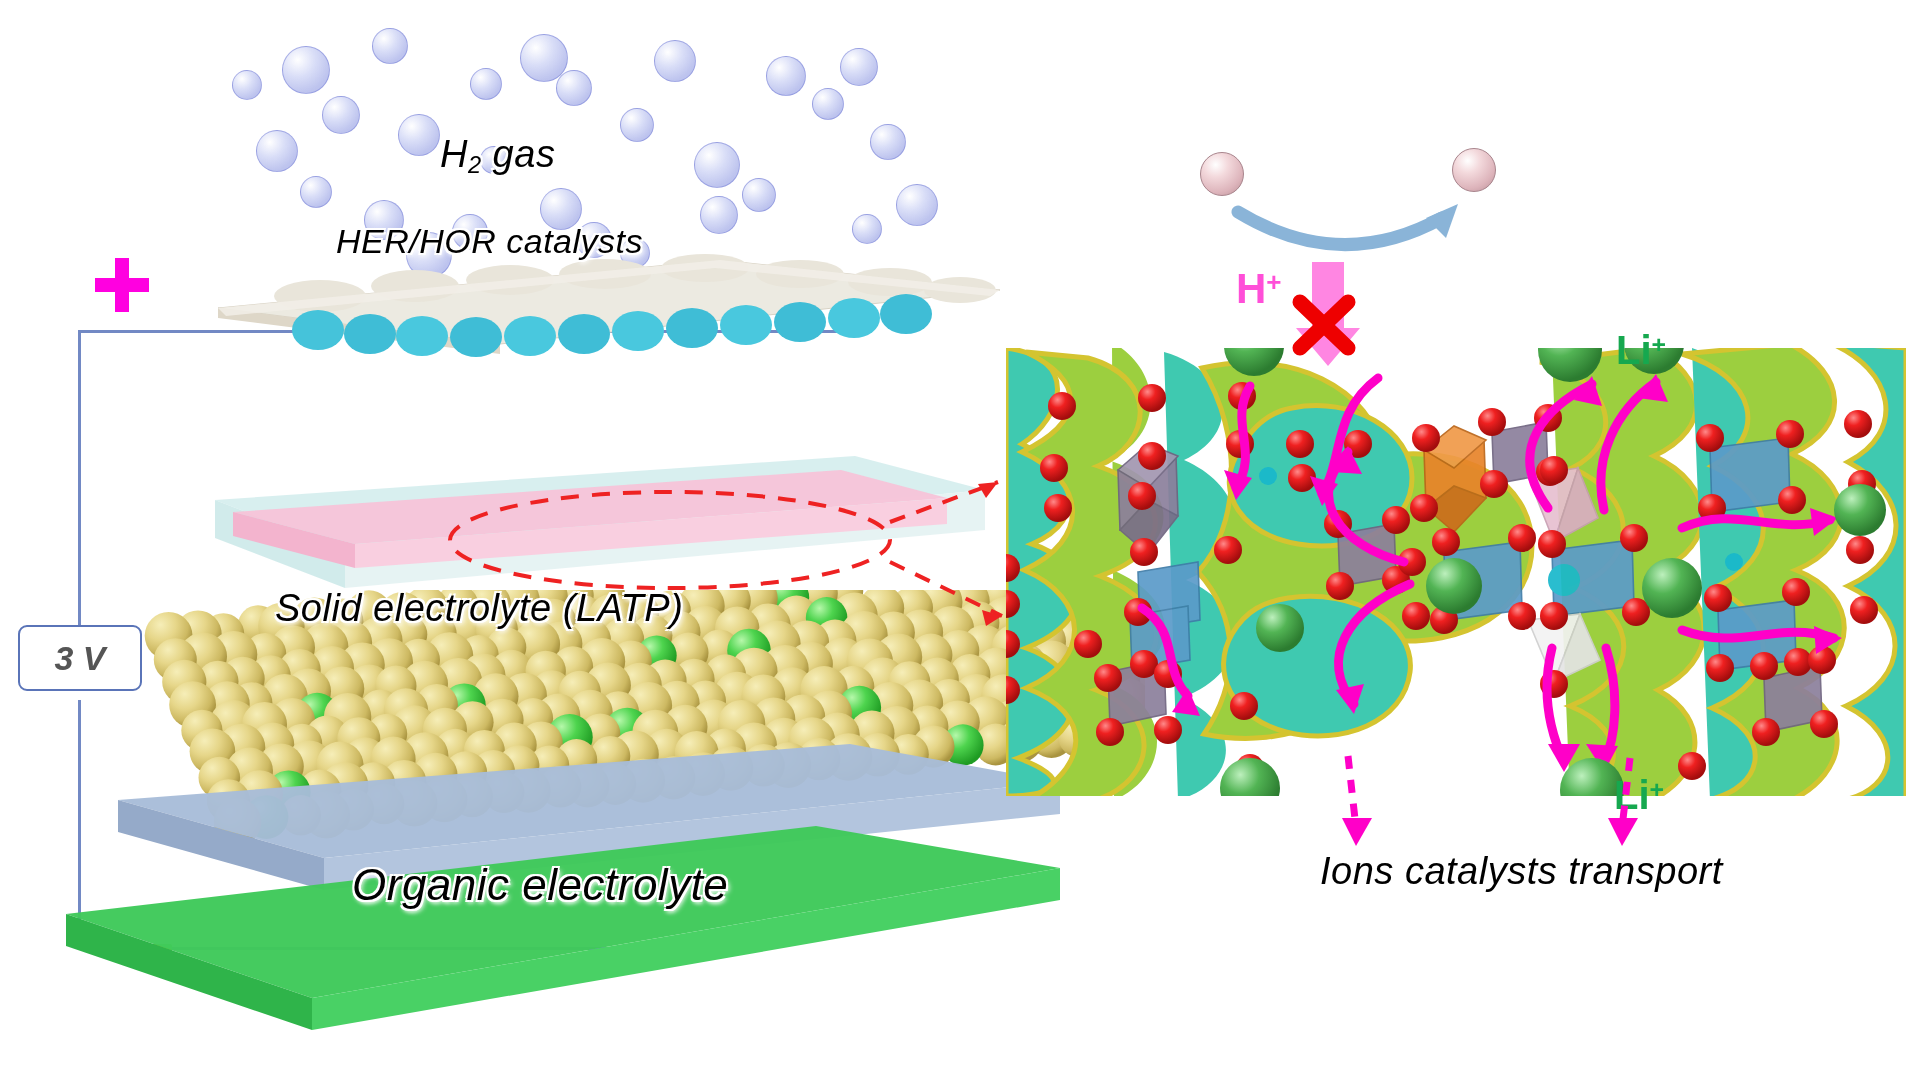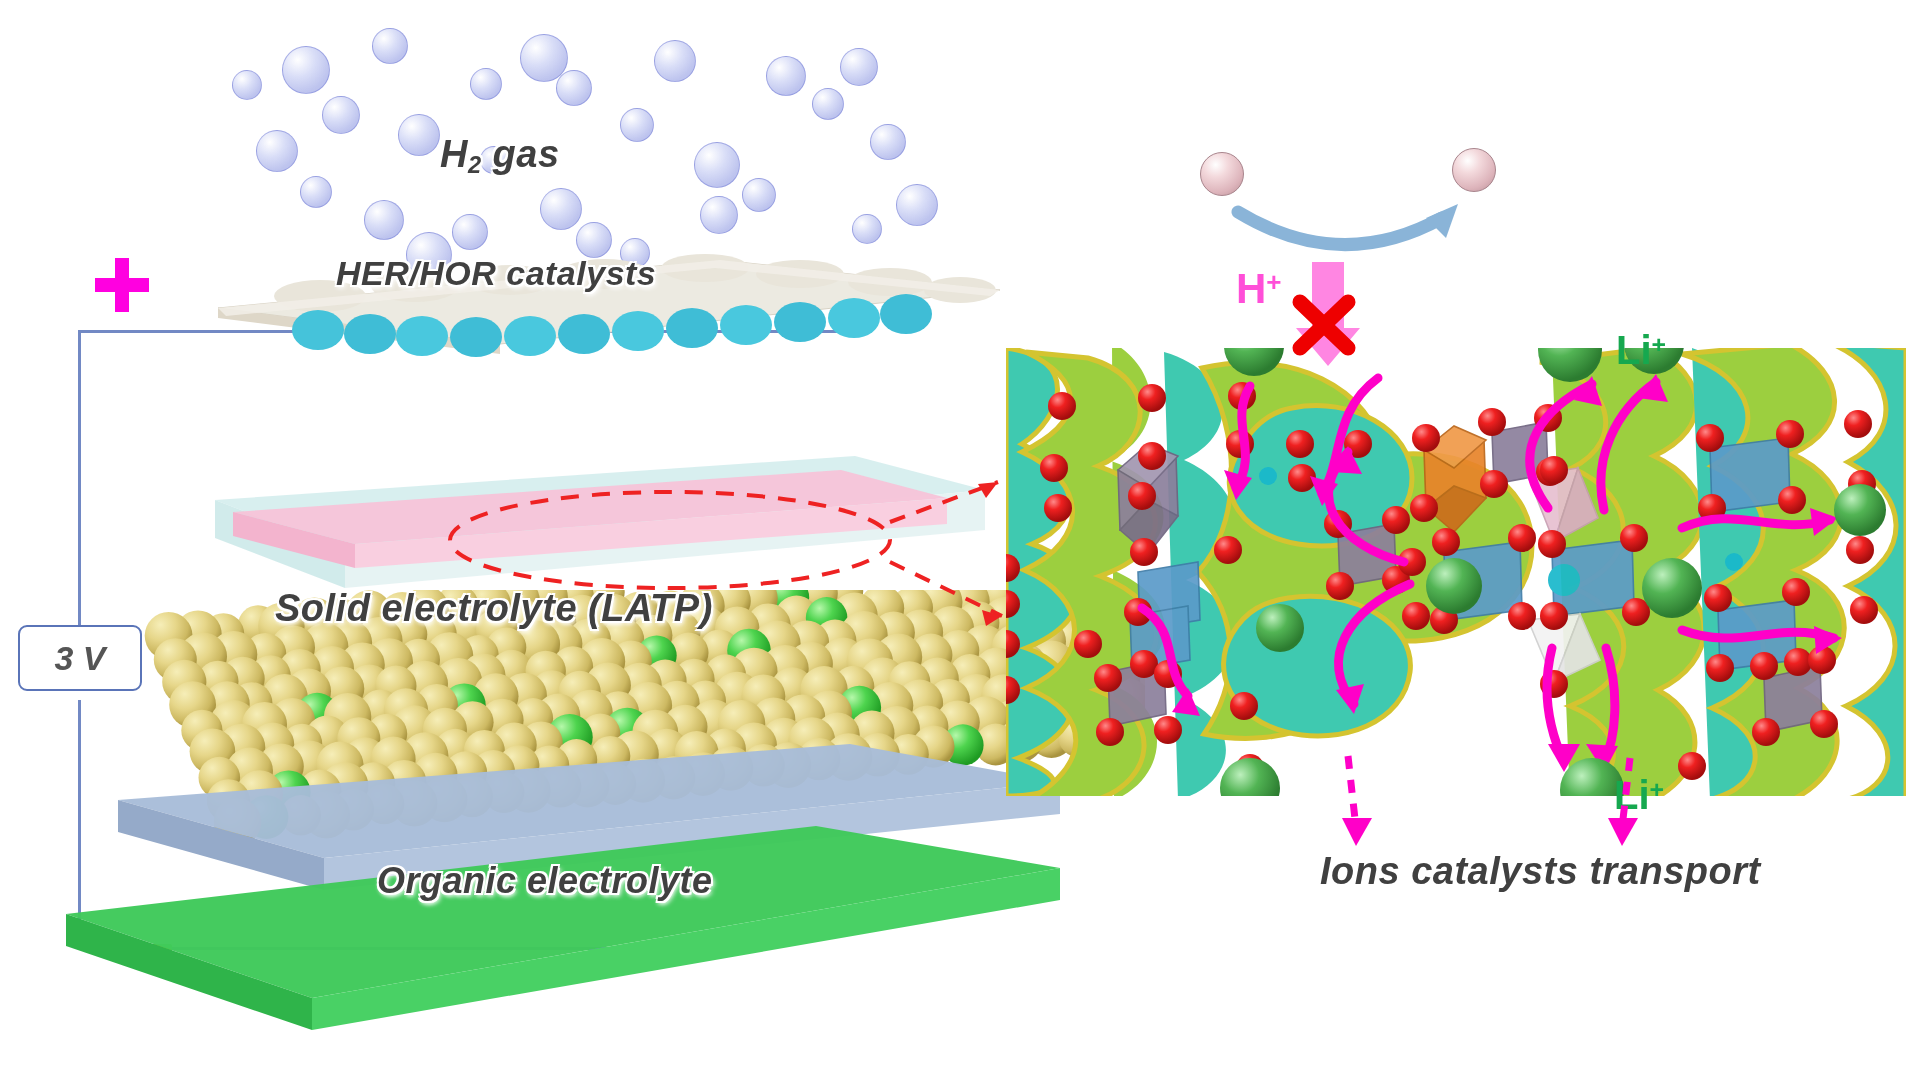--- a/index.html
+++ b/index.html
@@ -13,7 +13,7 @@
   
   .lbl{
     position:absolute;white-space:nowrap;
-    font-style:italic;font-weight:bold;color:#404040;
+    font-style:italic;font-weight:normal;color:#000000;
     text-shadow:
       2px 2px 0 #ffffff, -2px 2px 0 #ffffff, 2px -2px 0 #ffffff, -2px -2px 0 #ffffff,
       0 3px 4px rgba(255,255,255,.95), 3px 3px 5px rgba(255,255,255,.9);

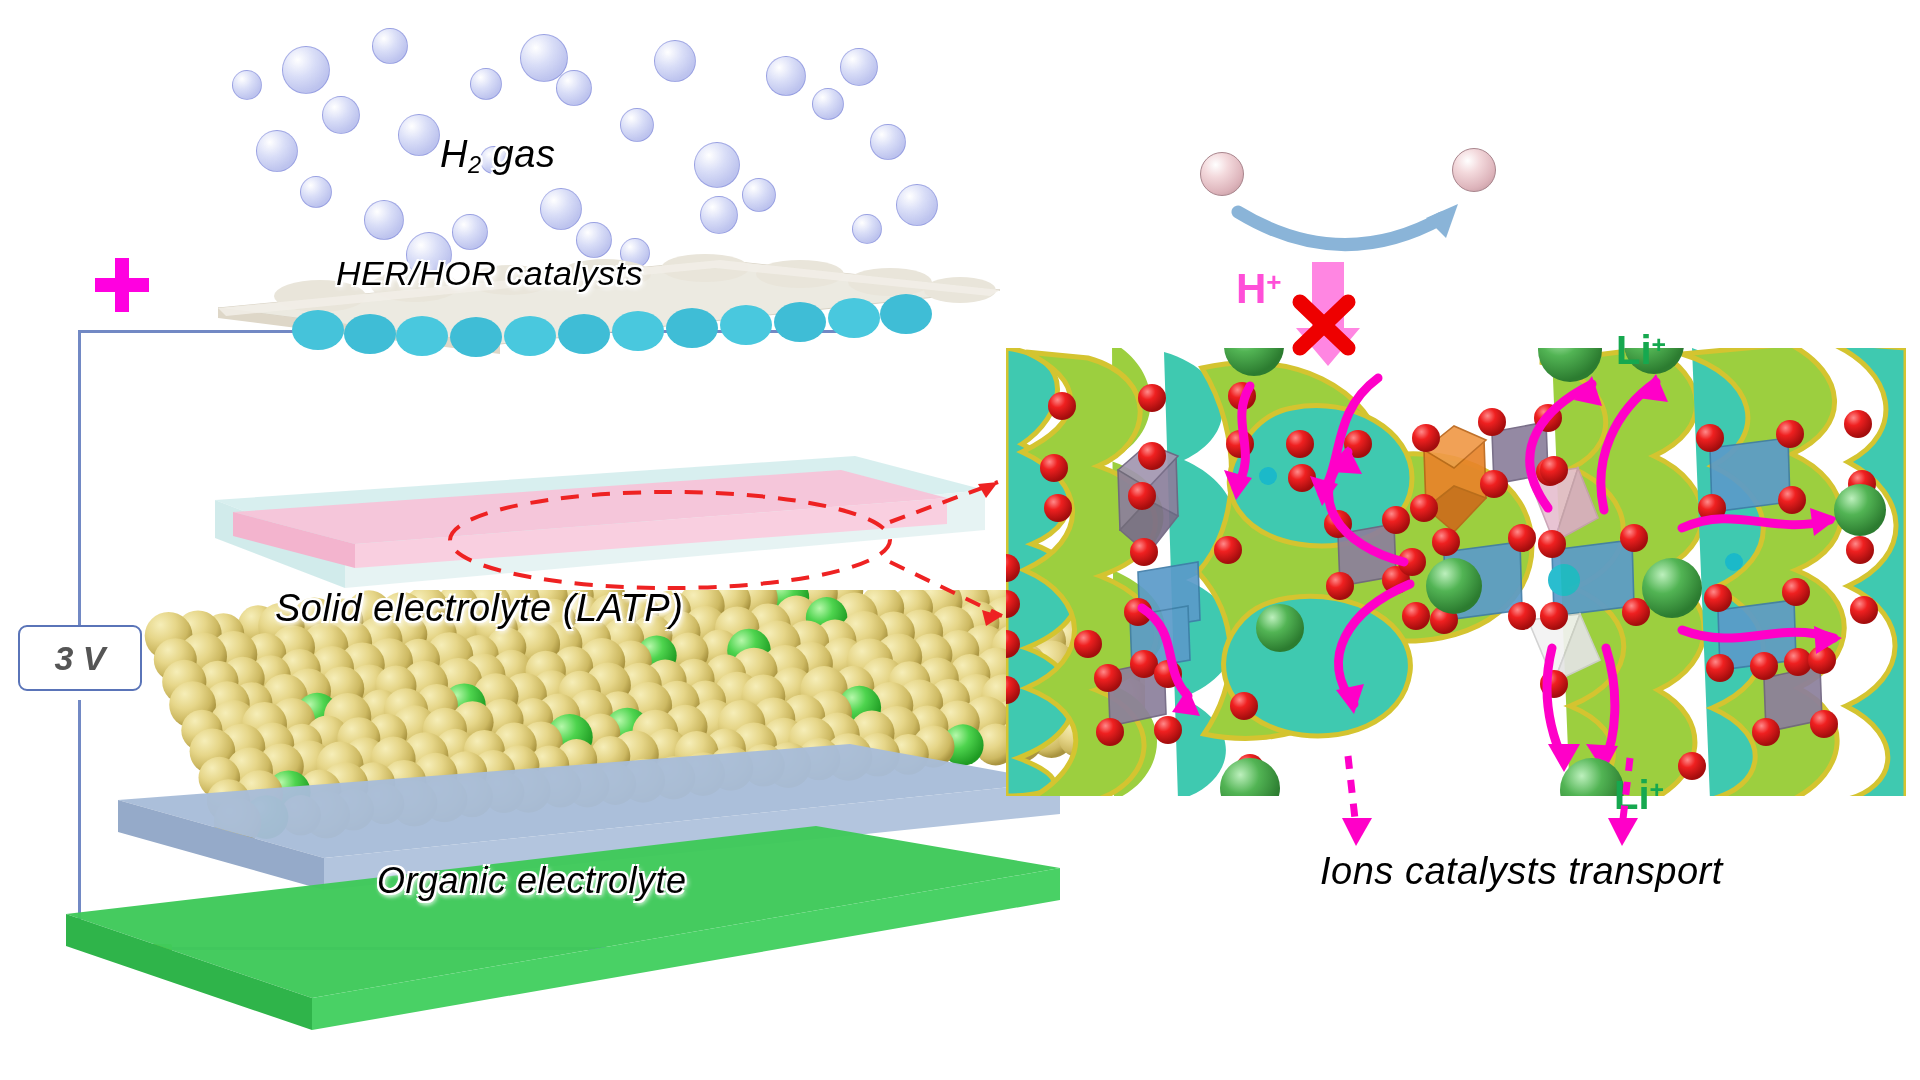--- a/index.html
+++ b/index.html
@@ -473,7 +473,7 @@
 
   <div class="lbl" style="left:440px;top:133px;font-size:38px;">H<sub>2</sub> gas</div>
 
-  <div class="lbl" style="left:336px;top:222px;font-size:34px;margin-top:32px;">HER/HOR catalysts</div>
+  <div class="lbl" style="left:336px;top:222px;font-size:34px;">HER/HOR catalysts</div>
 
 
   <div class="lbl" style="left:275px;top:587px;font-size:38px;">Solid electrolyte (LATP)</div>

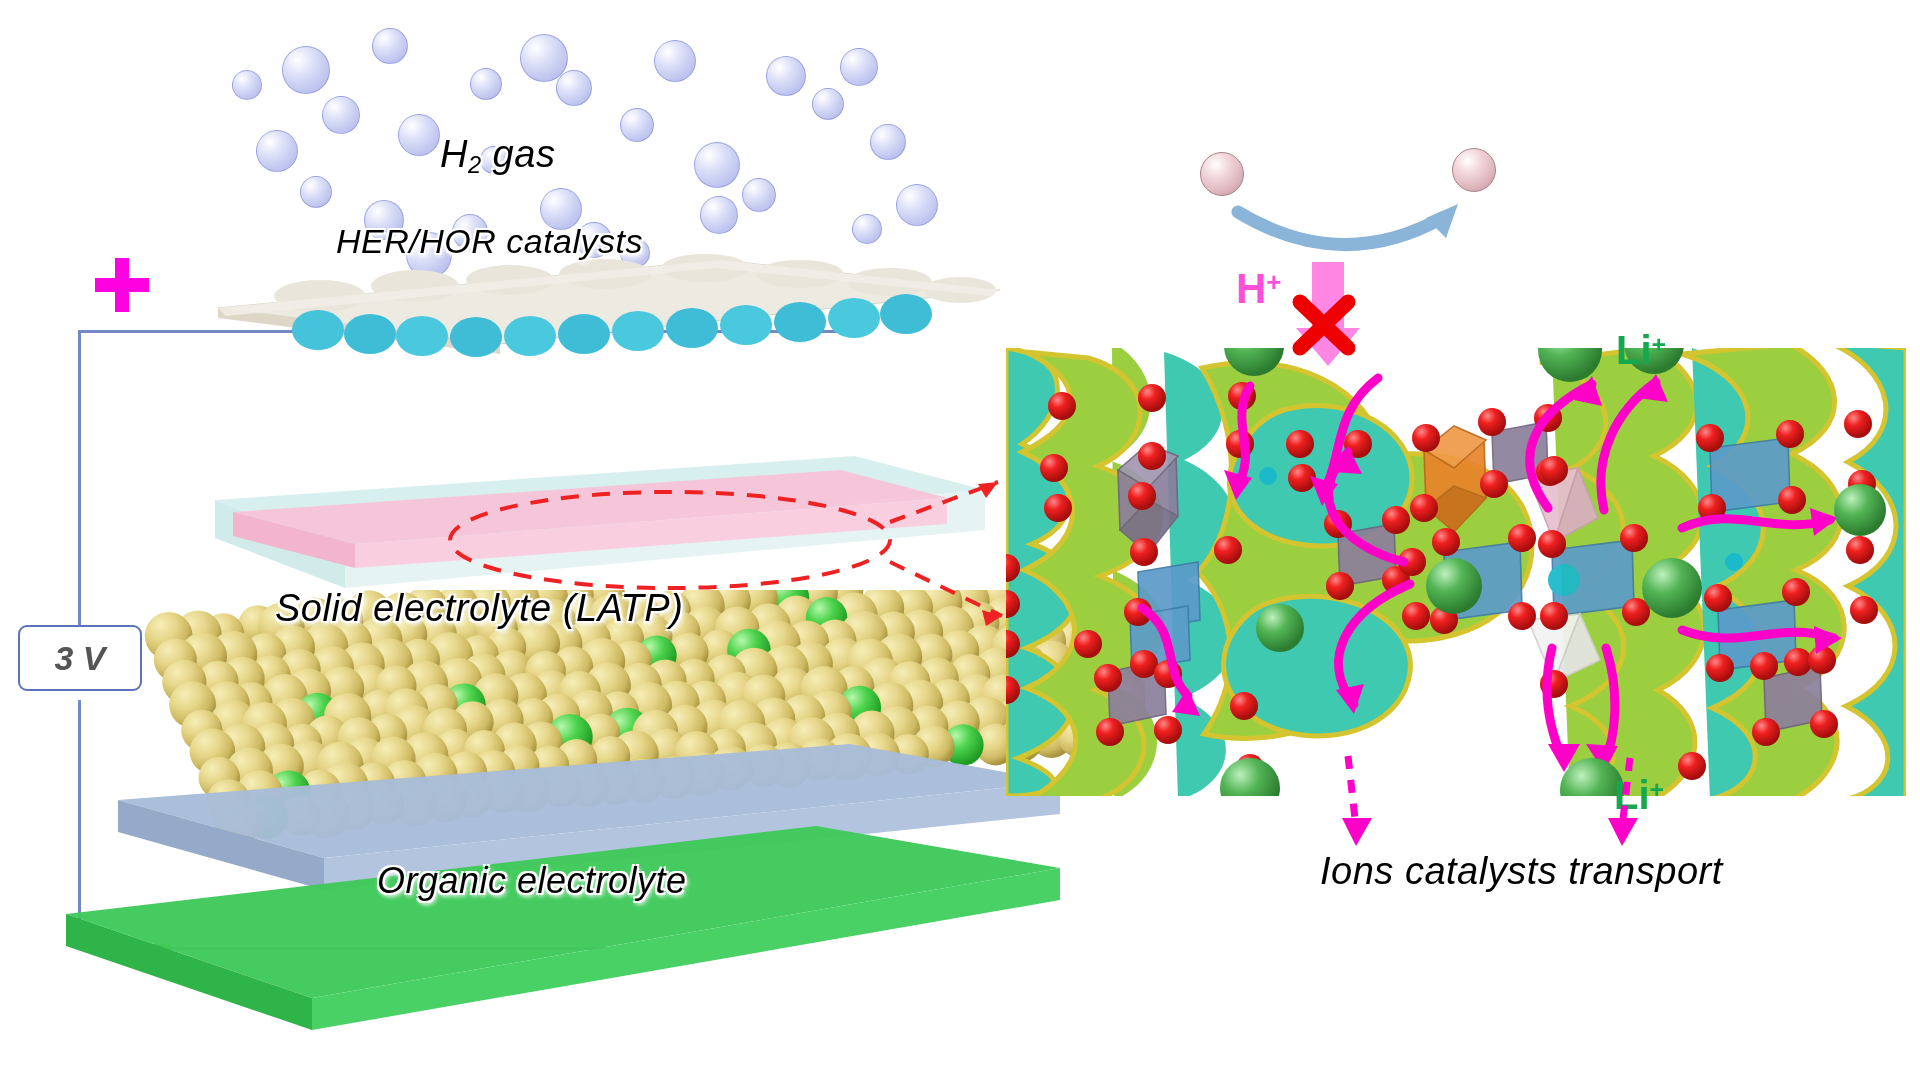--- a/index.html
+++ b/index.html
@@ -478,7 +478,7 @@
 
   <div class="lbl" style="left:275px;top:587px;font-size:38px;">Solid electrolyte (LATP)</div>
 
-  <div class="lbl" style="left:377px;top:860px;font-size:36px;">Organic electrolyte</div>
+  <div class="lbl" style="left:352px;top:860px;font-size:44px;">Organic electrolyte</div>
 
 
   <svg style="position:absolute;left:250px;top:470px;width:1060px;height:260px;overflow:visible;">

